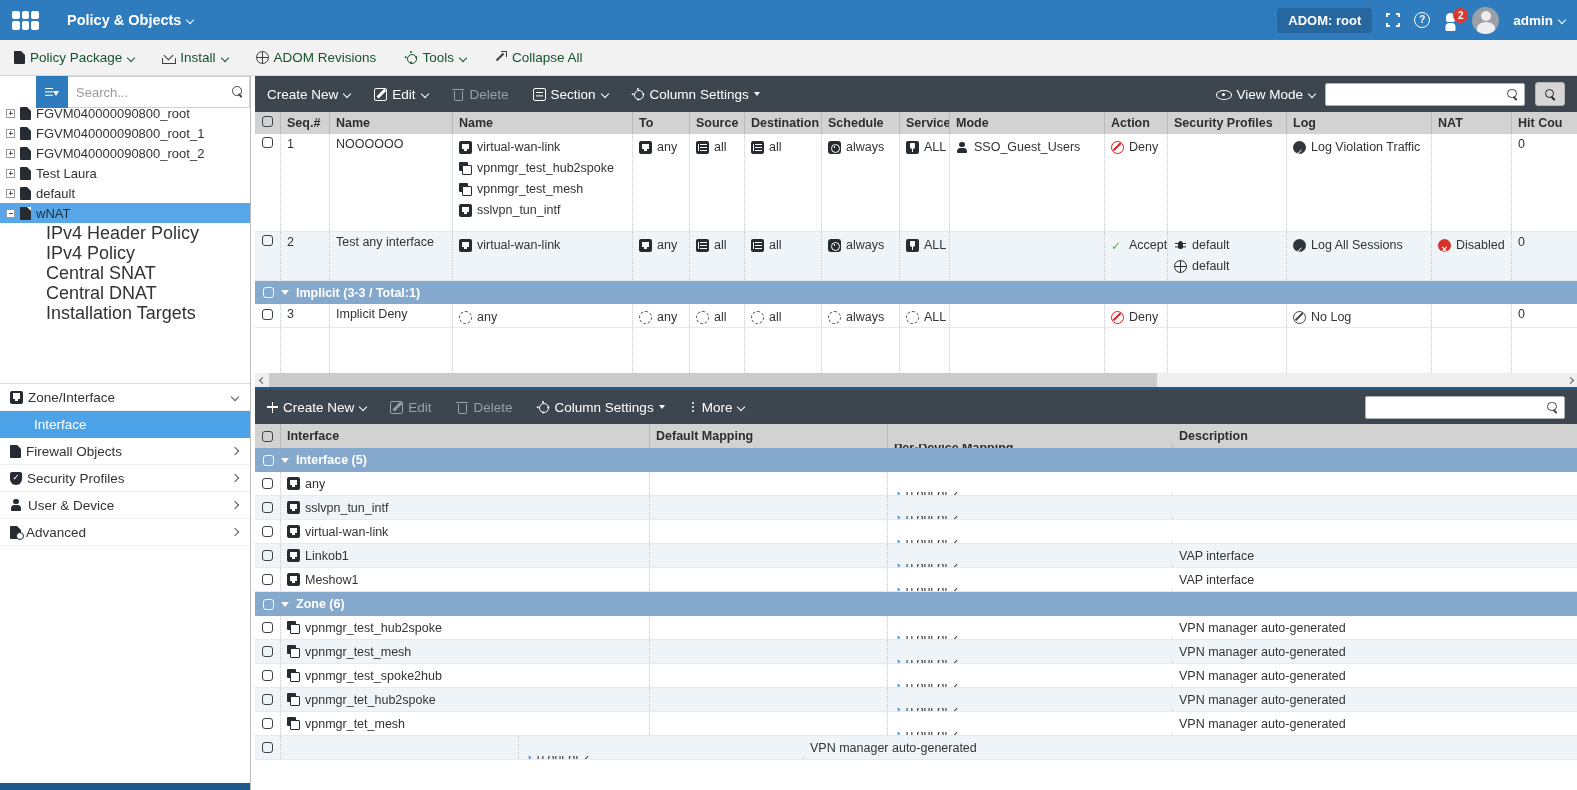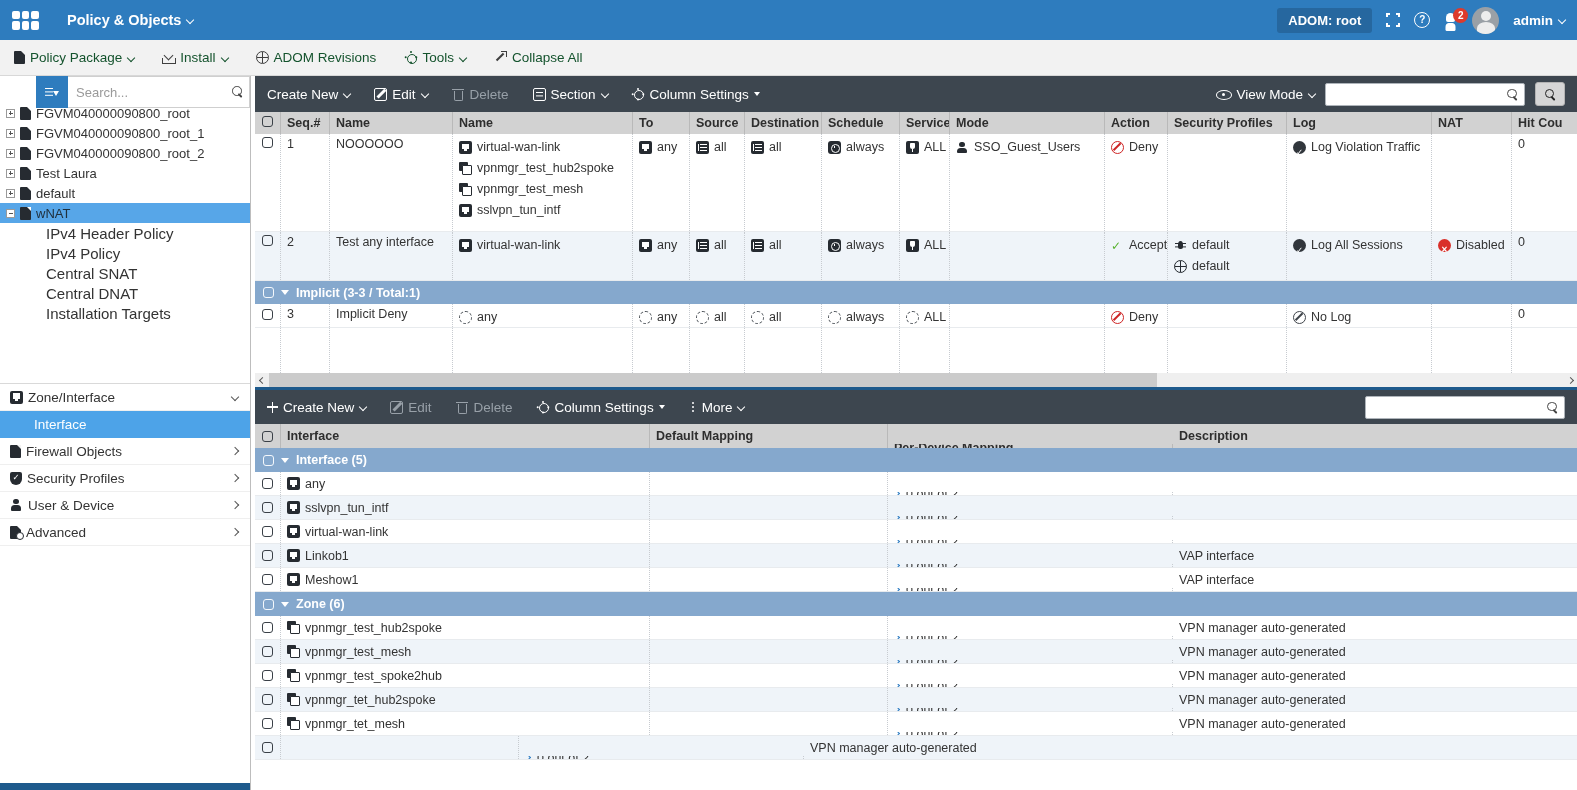--- a/index.html
+++ b/index.html
@@ -79,7 +79,7 @@
   .exp::before { content:""; position:absolute; left:1.5px; top:3.3px; width:4px; height:1.2px; background:#555; }
   .exp.plus::after { content:""; position:absolute; left:2.9px; top:1.9px; width:1.2px; height:4px; background:#555; }
   .tree-item.sel { background:#57a6e8; color:#20303d; }
-  .tree-child { height:20px; display:flex; align-items:center; padding-left:46px; font-size:15px; color:#333; }
+  .tree-child { height:20px; display:flex; align-items:center; padding-left:46px; font-size:18px; color:#333; }
 
   .side-nav { margin-top:60px; border-top:1px solid #d9d9d9; flex:none; }
   .nav-item { height:27px; display:flex; align-items:center; padding:0 12px 0 10px; font-size:13.5px; color:#333; border-bottom:1px solid #efefef; cursor:default; }

